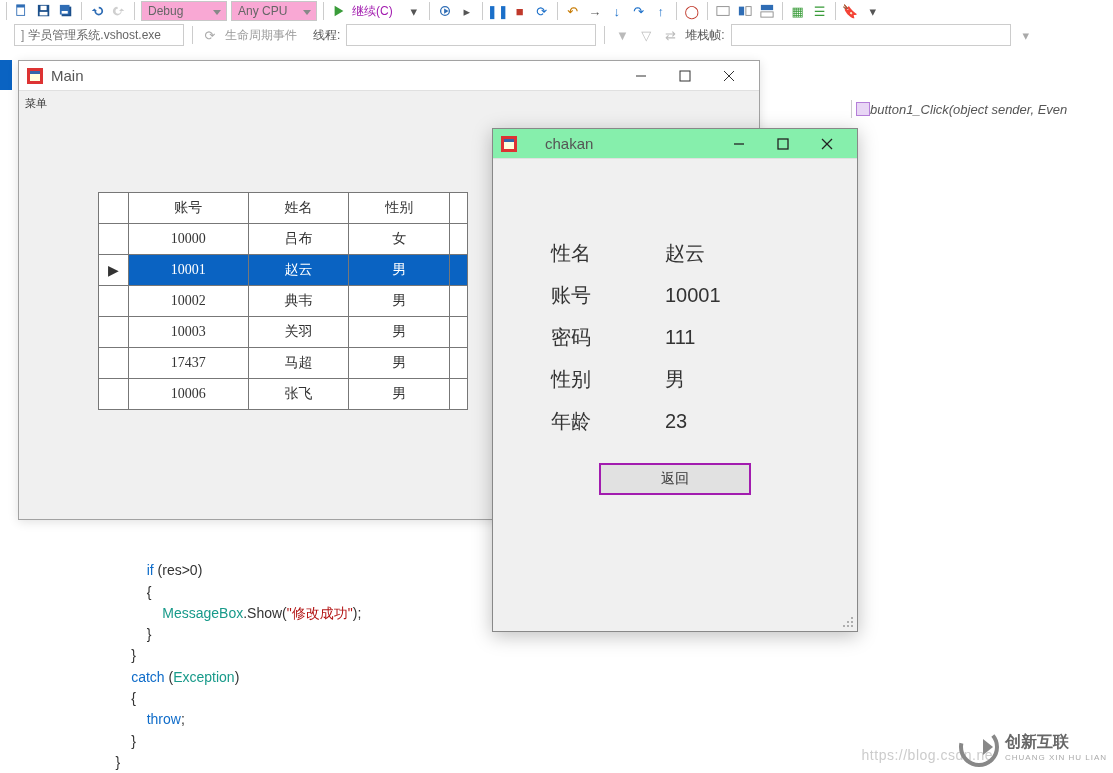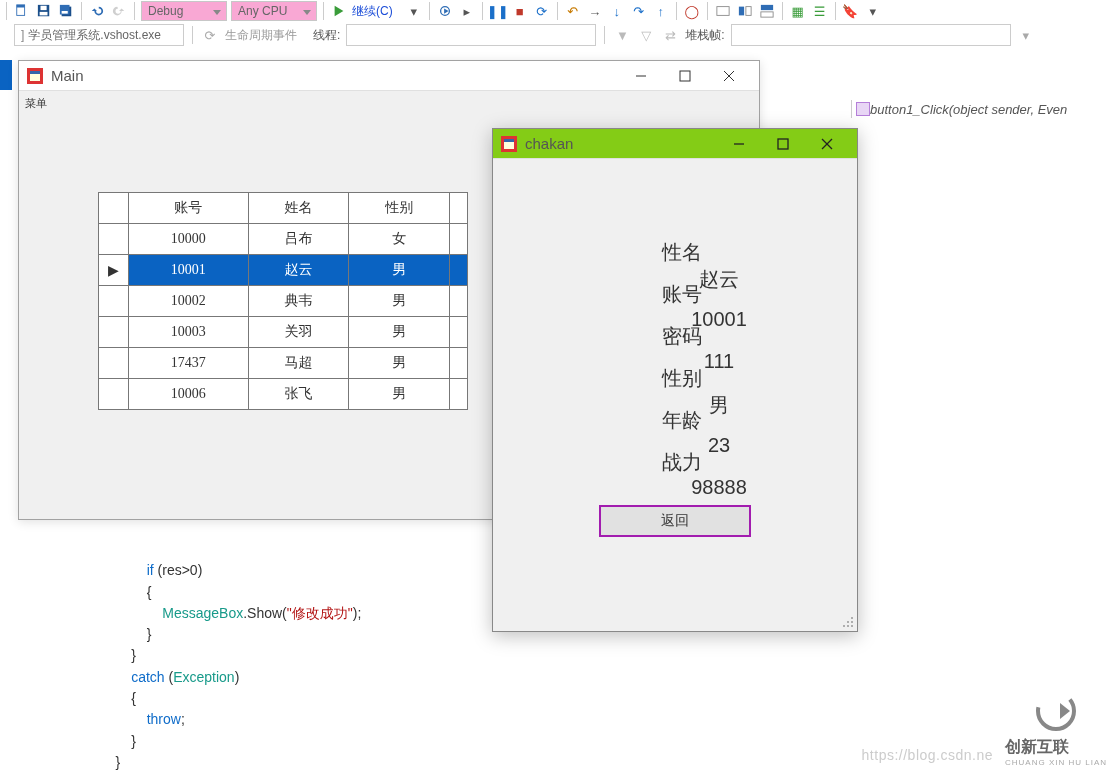--- a/index.html
+++ b/index.html
@@ -150,7 +150,7 @@
         <polygon points="3,2 13,8 3,14" fill="#3a9c3a"></polygon>
       </svg>
     </div>
-  <span style="color:#1d4ed8">继续(C)</span>
+  <span style="color:#a21caf">继续(C)</span>
   <div style="width:4px"></div>
   <div class="ico">▾</div>
   <span class="sep"></span>

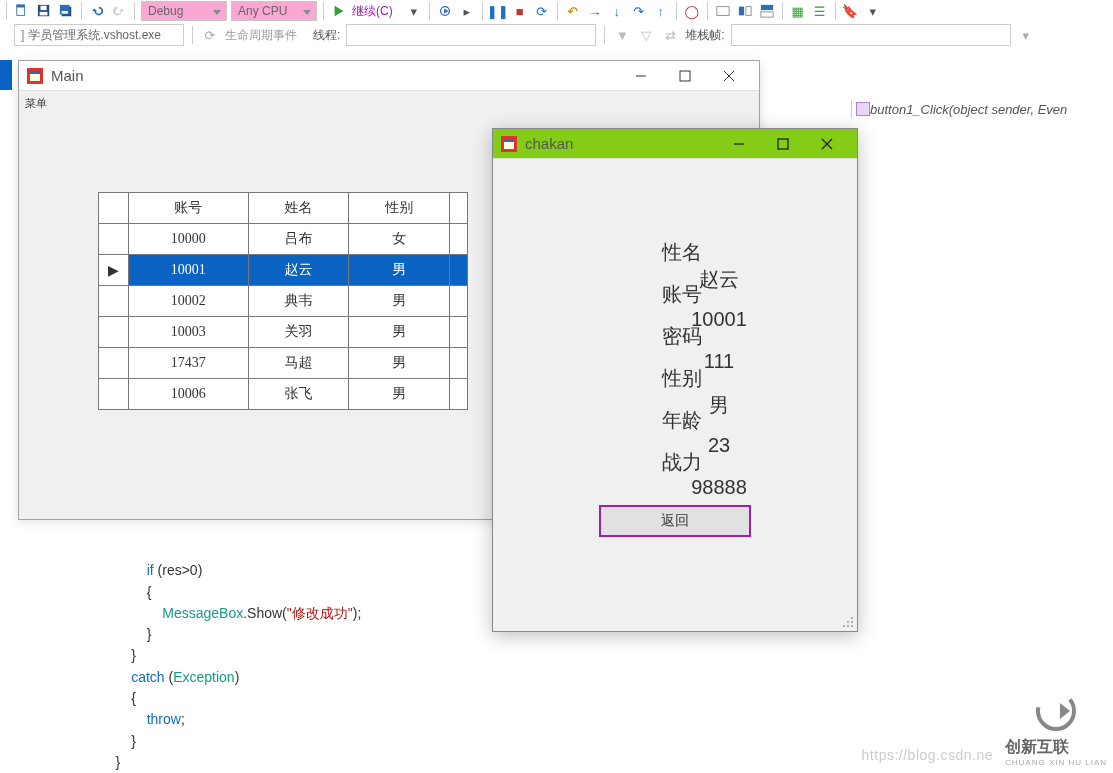--- a/index.html
+++ b/index.html
@@ -319,7 +319,7 @@
 </table>
 
 <div class="winChakan">
-  <div class="titlebar" style="background:#84cc16;">
+  <div class="titlebar" style="background:#86efac;gap:20px;">
     <span class="appicon">
         <svg viewBox="0 0 16 16">
           <rect width="16" height="16" fill="#d33"></rect>

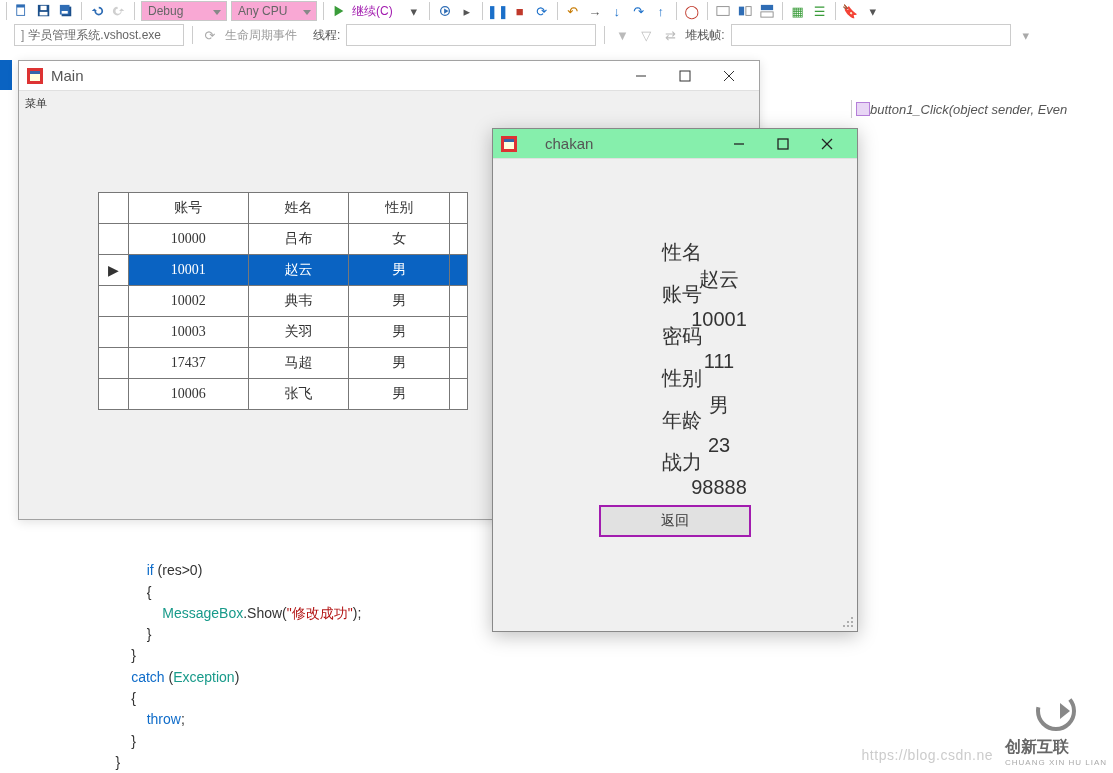--- a/index.html
+++ b/index.html
@@ -64,7 +64,7 @@
     border: 1px solid #888;
     box-shadow: 0 4px 18px rgba(0,0,0,0.25);
   }
-  .field-row { display:flex; align-items:center; margin: 0 0 14px 58px; height:28px; font-family:"SimSun",serif; font-size:20px; color:#333;flex-direction:column; }
+  .field-row { display:flex; align-items:center; margin: 0 0 14px 58px; height:28px; font-family:"SimSun",serif; font-size:20px; color:#333; }
   .field-row .k { width:84px; }
   .field-row .v { margin-left:30px; }
   .btn-back {

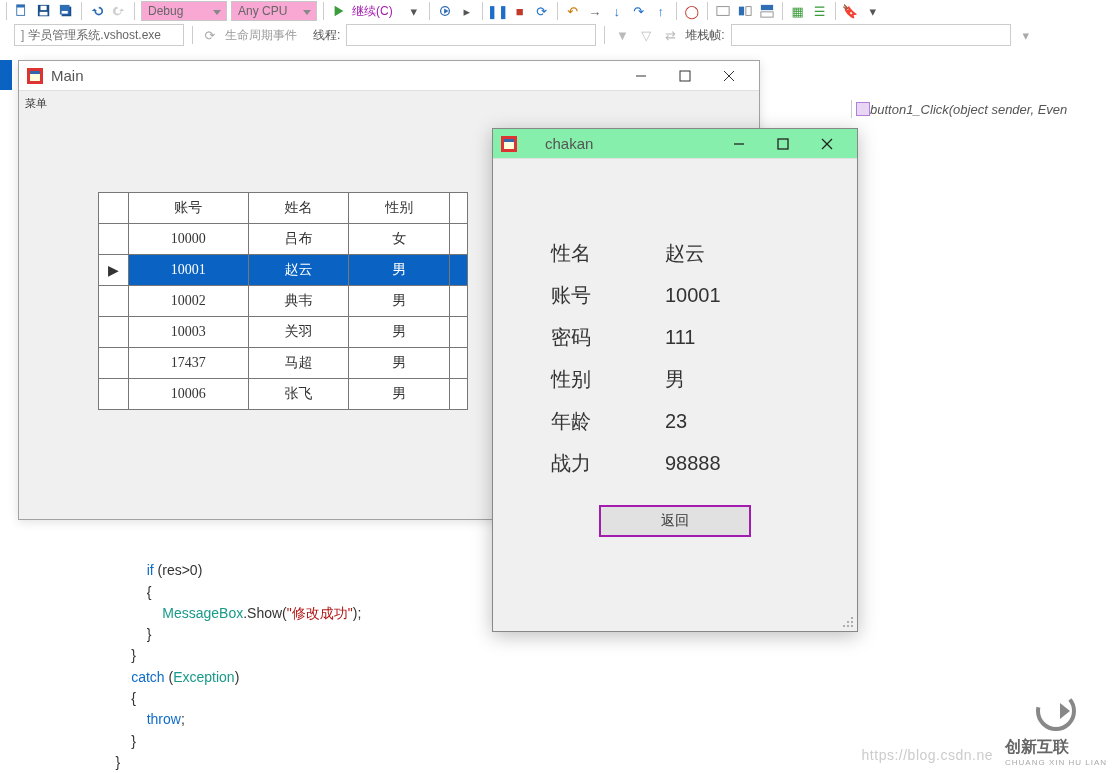--- a/index.html
+++ b/index.html
@@ -369,10 +369,6 @@
       <span class="k">年龄</span>
       <span class="v">23</span>
     </div>
-  <div class="field-row">
-      <span class="k">战力</span>
-      <span class="v">98888</span>
-    </div>
 
   <div class="btn-back">返回</div>
 

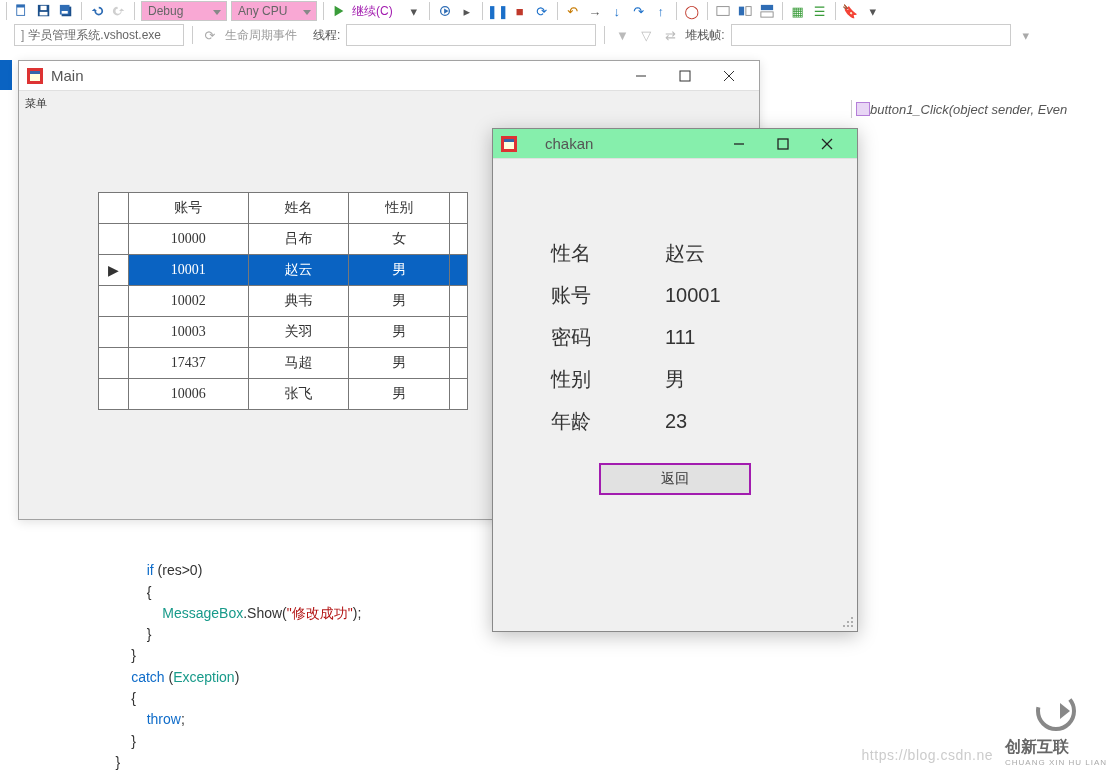--- a/index.html
+++ b/index.html
@@ -94,7 +94,7 @@
   .brand {
     position:absolute; right:6px; bottom:6px;
     display:flex; align-items:center; gap:6px;
-    color:#888; font-size:12px;flex-direction:column;
+    color:#888; font-size:12px;
   }
   .brand svg { width:40px; height:40px; }
 

